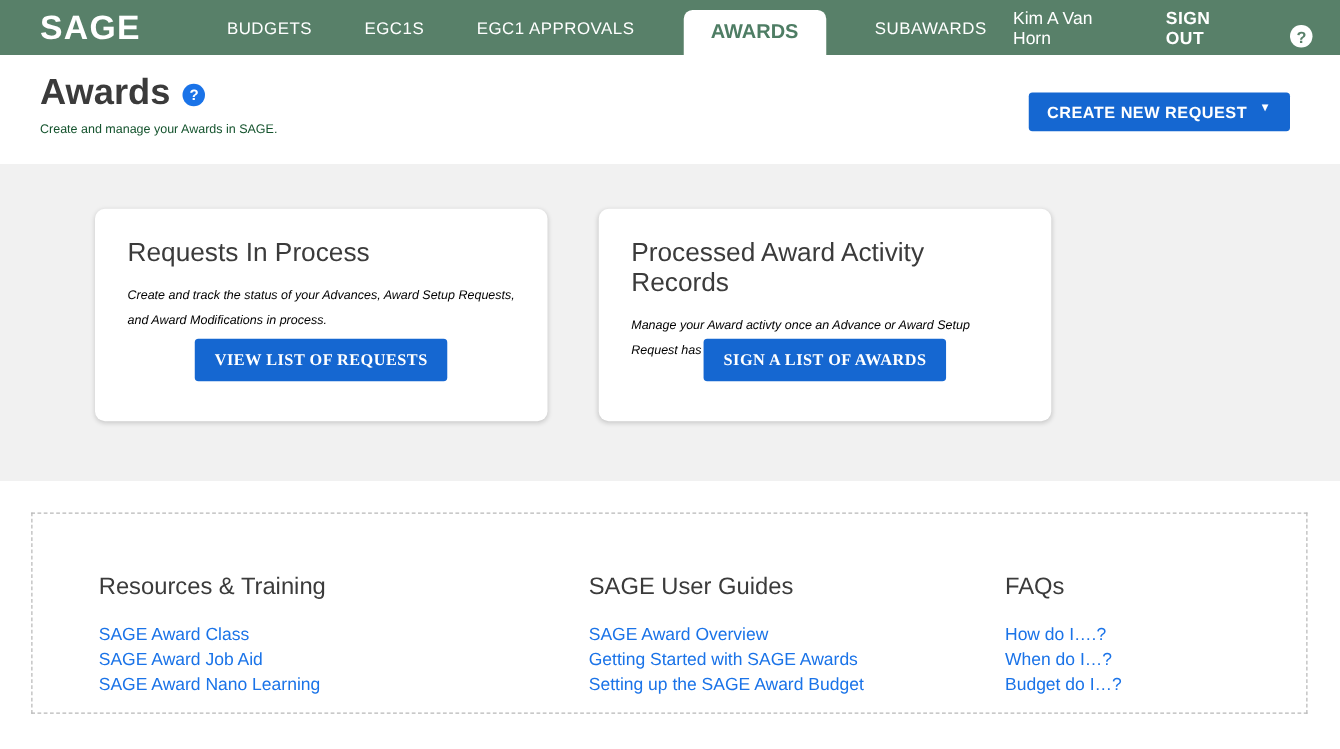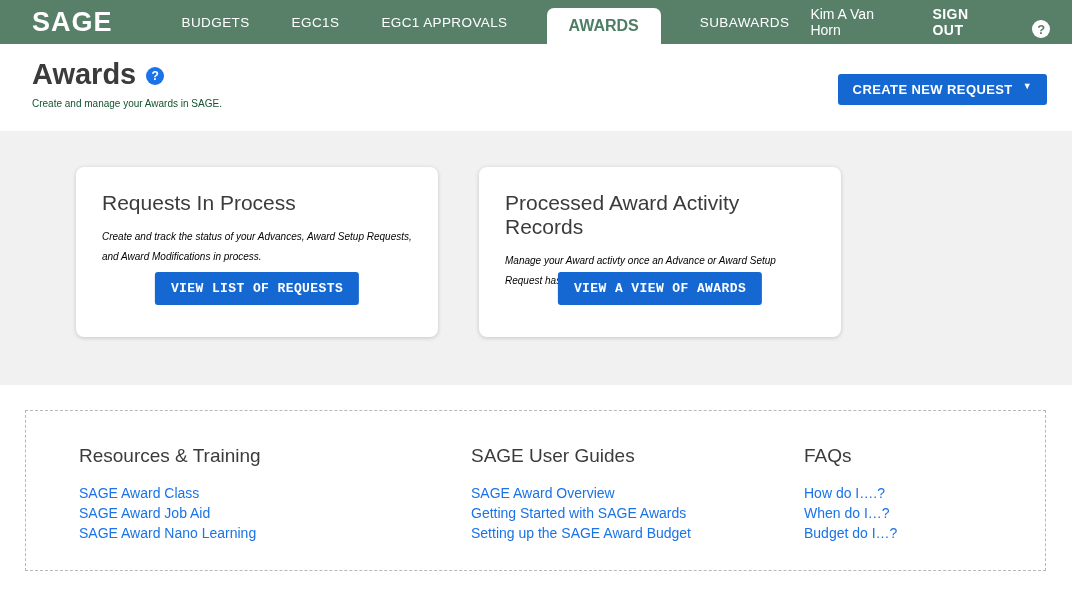--- a/index.html
+++ b/index.html
@@ -112,7 +112,7 @@
   }
   .create-btn {
     position: absolute;
-    right: 25px;
+    right: 40px;
     top: 30px;
     background: #1567d1;
     color: #ffffff;

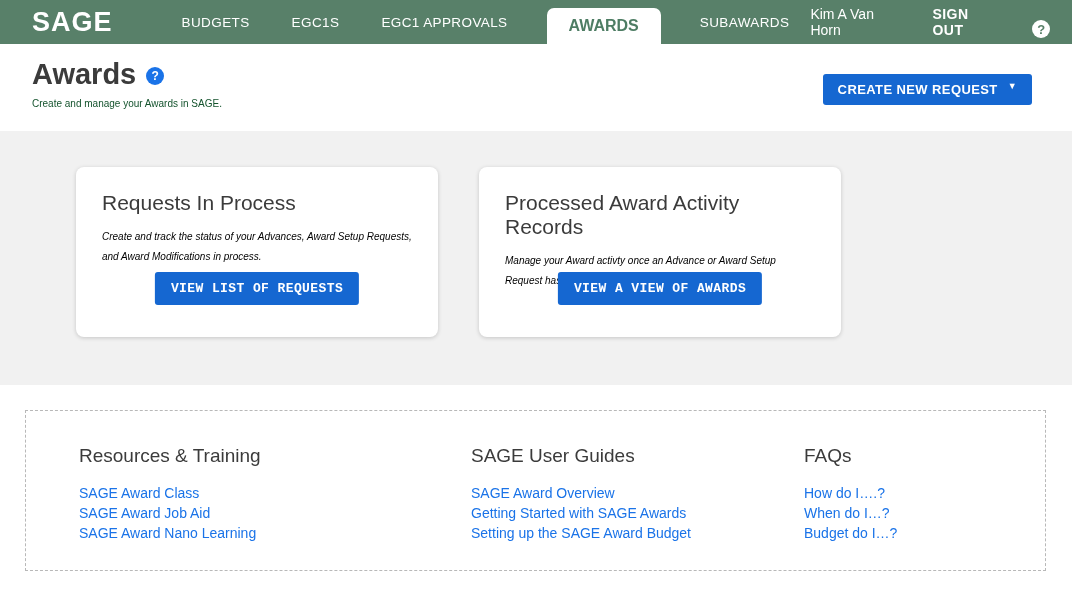--- a/index.html
+++ b/index.html
@@ -169,7 +169,7 @@
     color: #ffffff;
     border: none;
     border-radius: 3px;
-    font-family: Liberation Mono, monospace;
+    font-family: Liberation Serif, serif;
     font-size: 13px;
     font-weight: bold;
     letter-spacing: 0.4px;

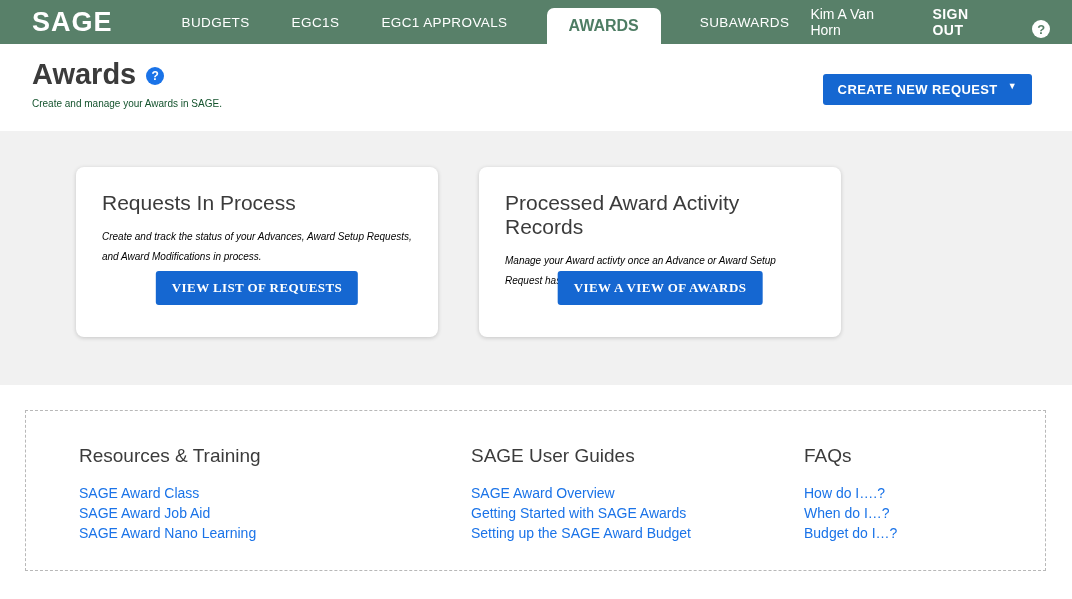--- a/index.html
+++ b/index.html
@@ -247,7 +247,7 @@
   <div class="card">
     <h2 class="card-title">Processed Award Activity Records</h2>
     <p class="card-body">Manage your Award activty once an Advance or Award Setup Request has been created in Workday.</p>
-    <button class="card-btn">VIEW A VIEW OF AWARDS</button>
+    <button class="card-btn">SIGN A LIST OF AWARDS</button>
   </div>
 
 </section>

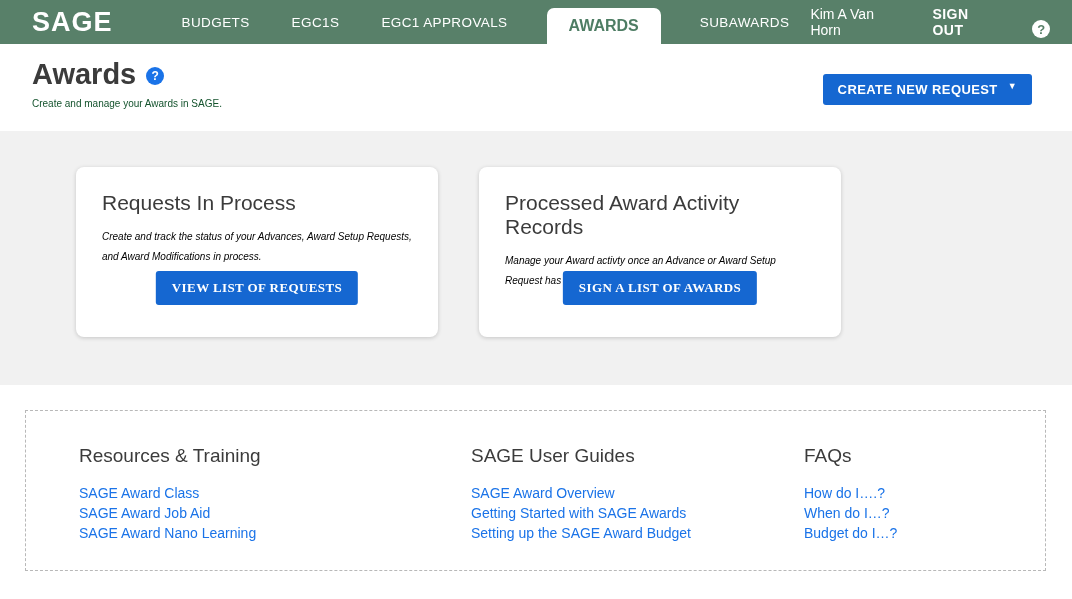--- a/index.html
+++ b/index.html
@@ -185,6 +185,7 @@
     height: 161px;
     display: flex;
     padding: 34px 0 0 53px;
+    align-items: center;
   }
   .res-col-1 { width: 392px; }
   .res-col-2 { width: 333px; }

